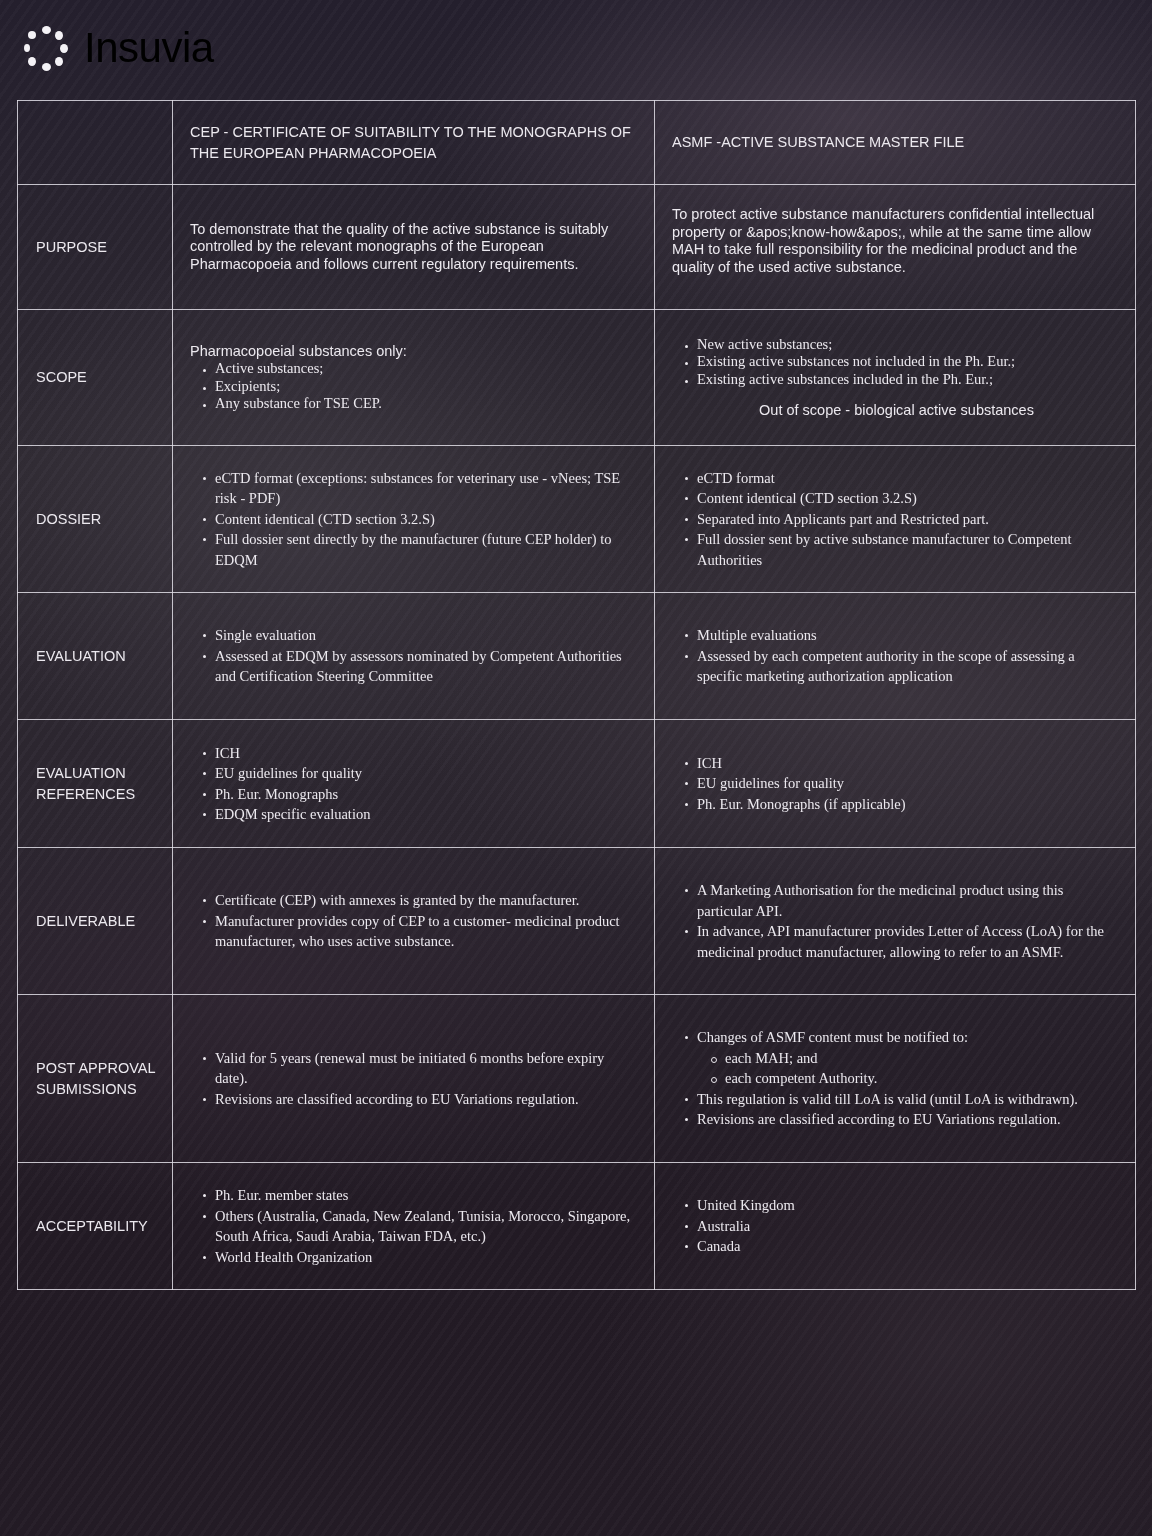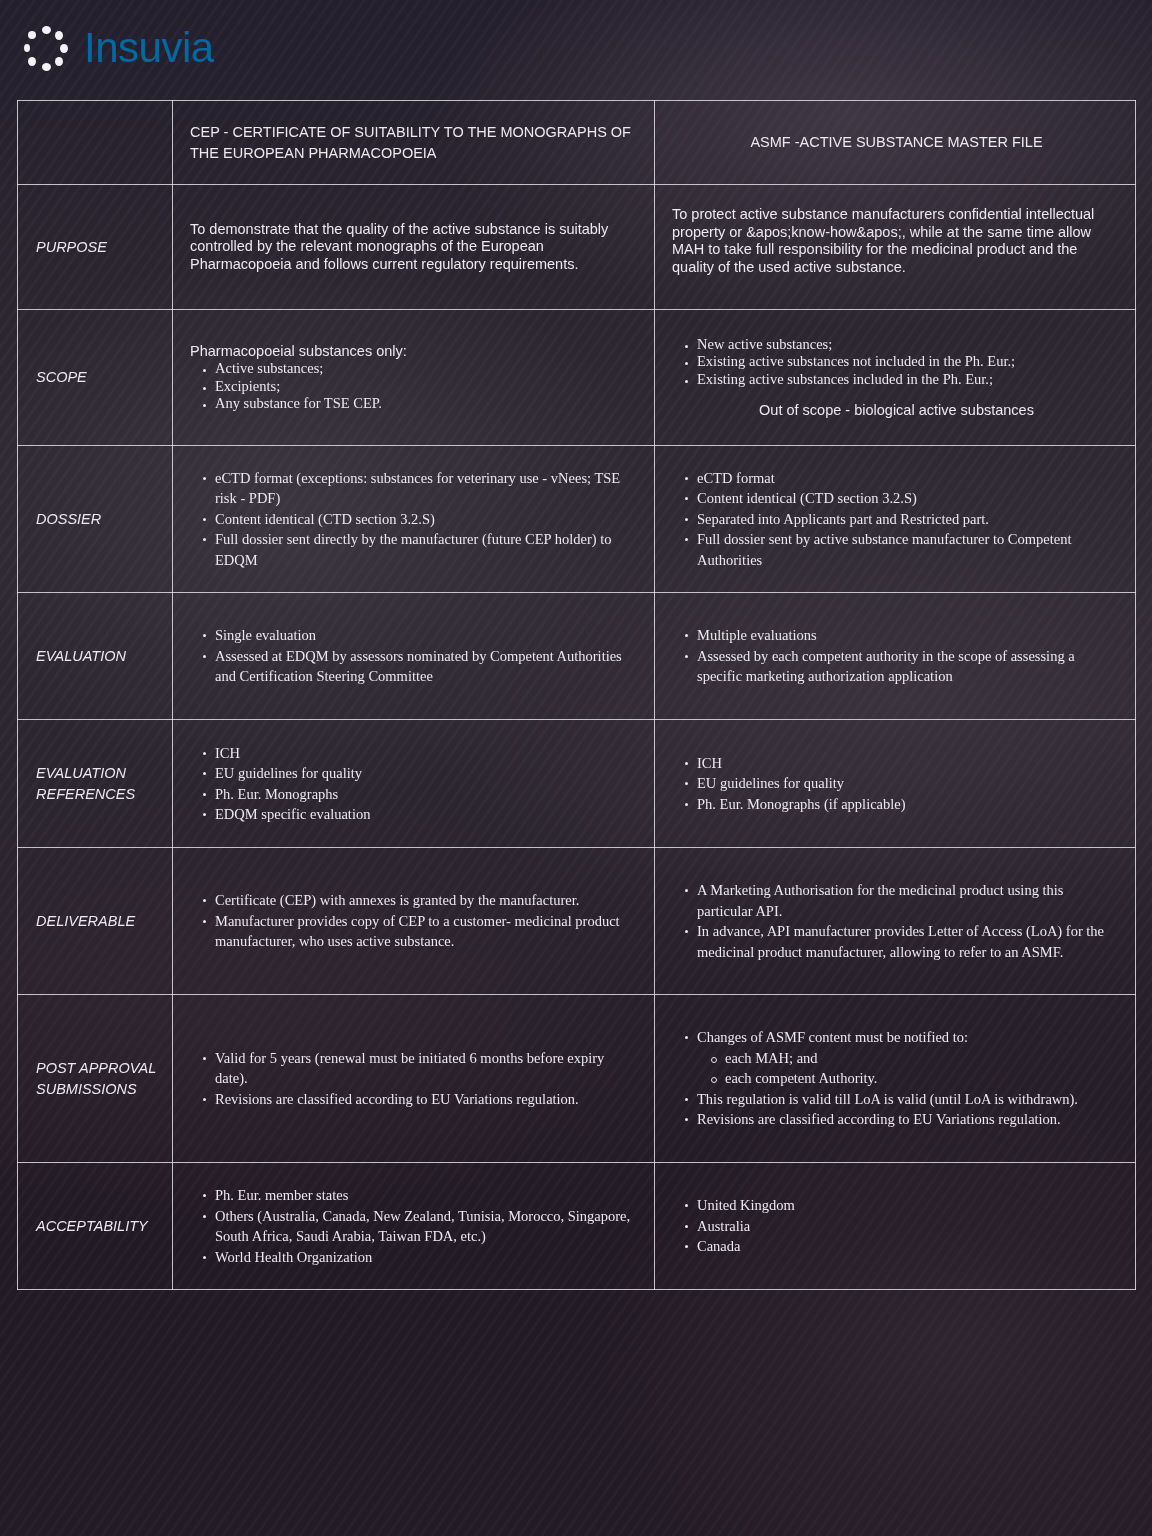--- a/index.html
+++ b/index.html
@@ -26,7 +26,7 @@
     position: absolute; width: 8px; height: 8px; border-radius: 50%; background: #f4f2f6;
   }
   .logo-text {
-    font-size: 42px; font-weight: 400; color: #0369a1; letter-spacing: -0.5px;
+    font-size: 42px; font-weight: 400; color: #000000; letter-spacing: -0.5px;
     line-height: 1;
   }
   table.cmp {

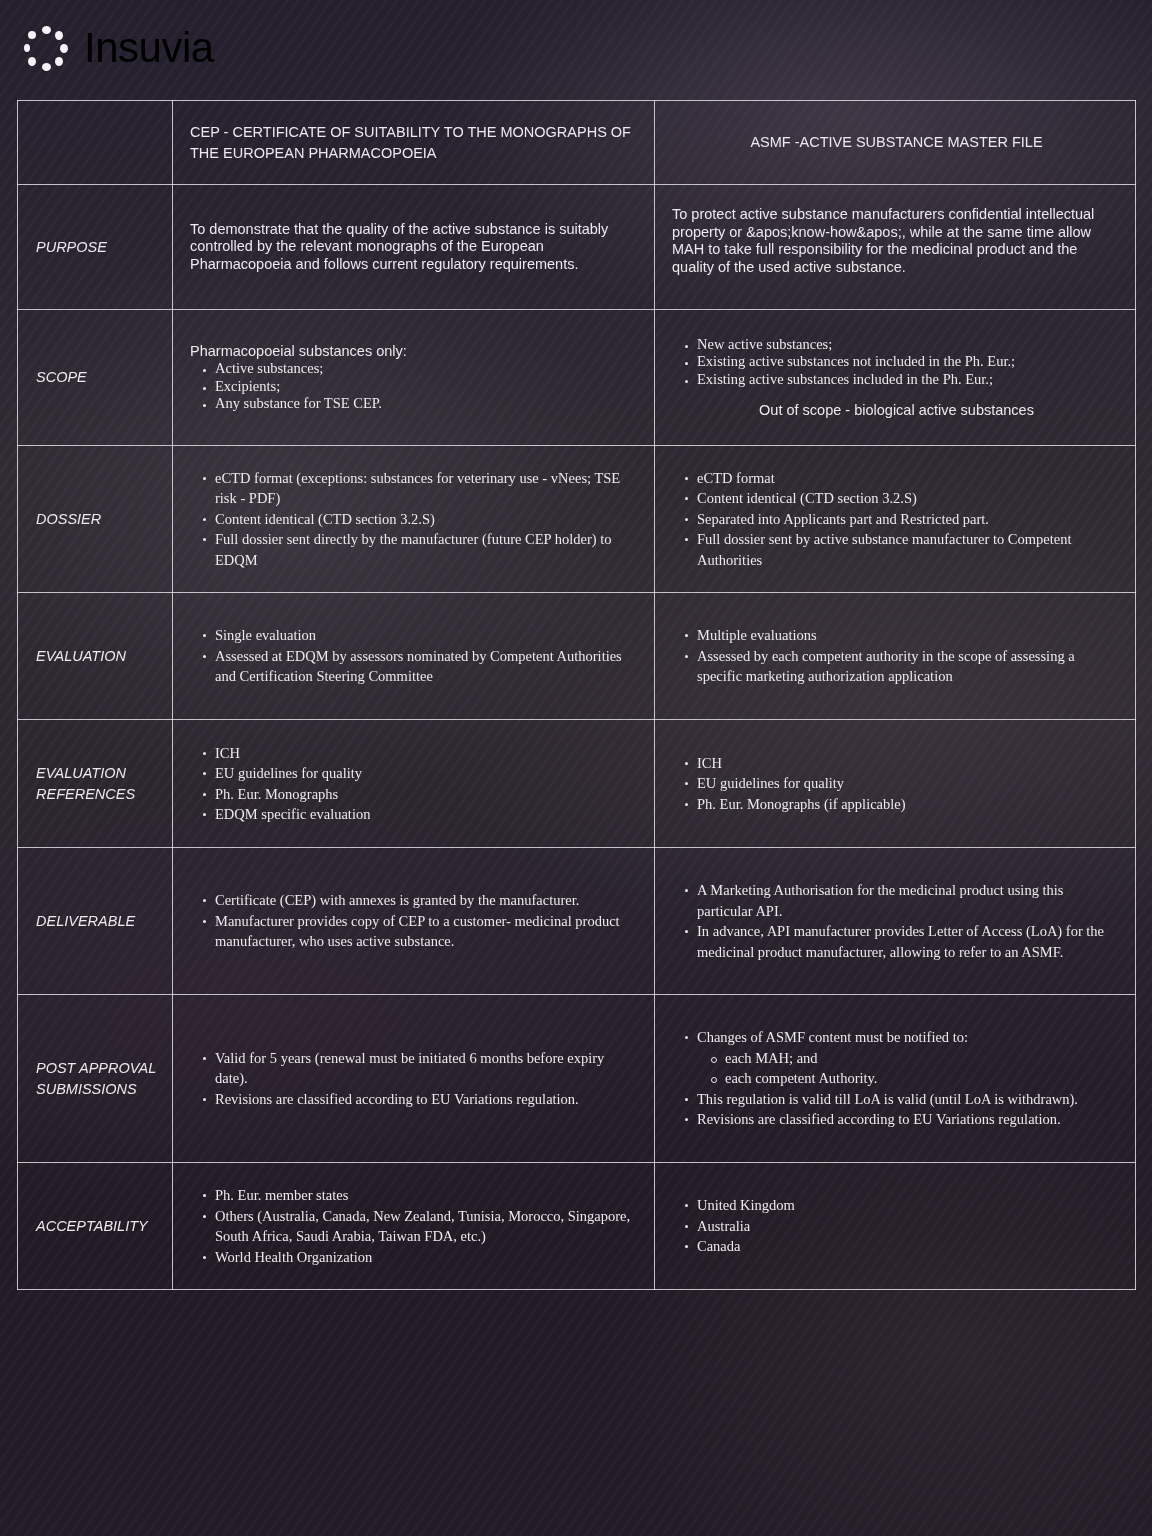--- a/index.html
+++ b/index.html
@@ -47,7 +47,7 @@
   th.hdr {
     font-weight: 700; font-size: 14.5px; line-height: 17px; text-align: left;
   }
-  th.hdr.center { text-align: center; }
+  th.hdr.center { }
   ul.b { margin: 0; padding: 0 0 0 8px; list-style: none; font-family: Liberation Serif, serif; }
   ul.b li { position: relative; padding-left: 17px; }
   ul.b li::before {

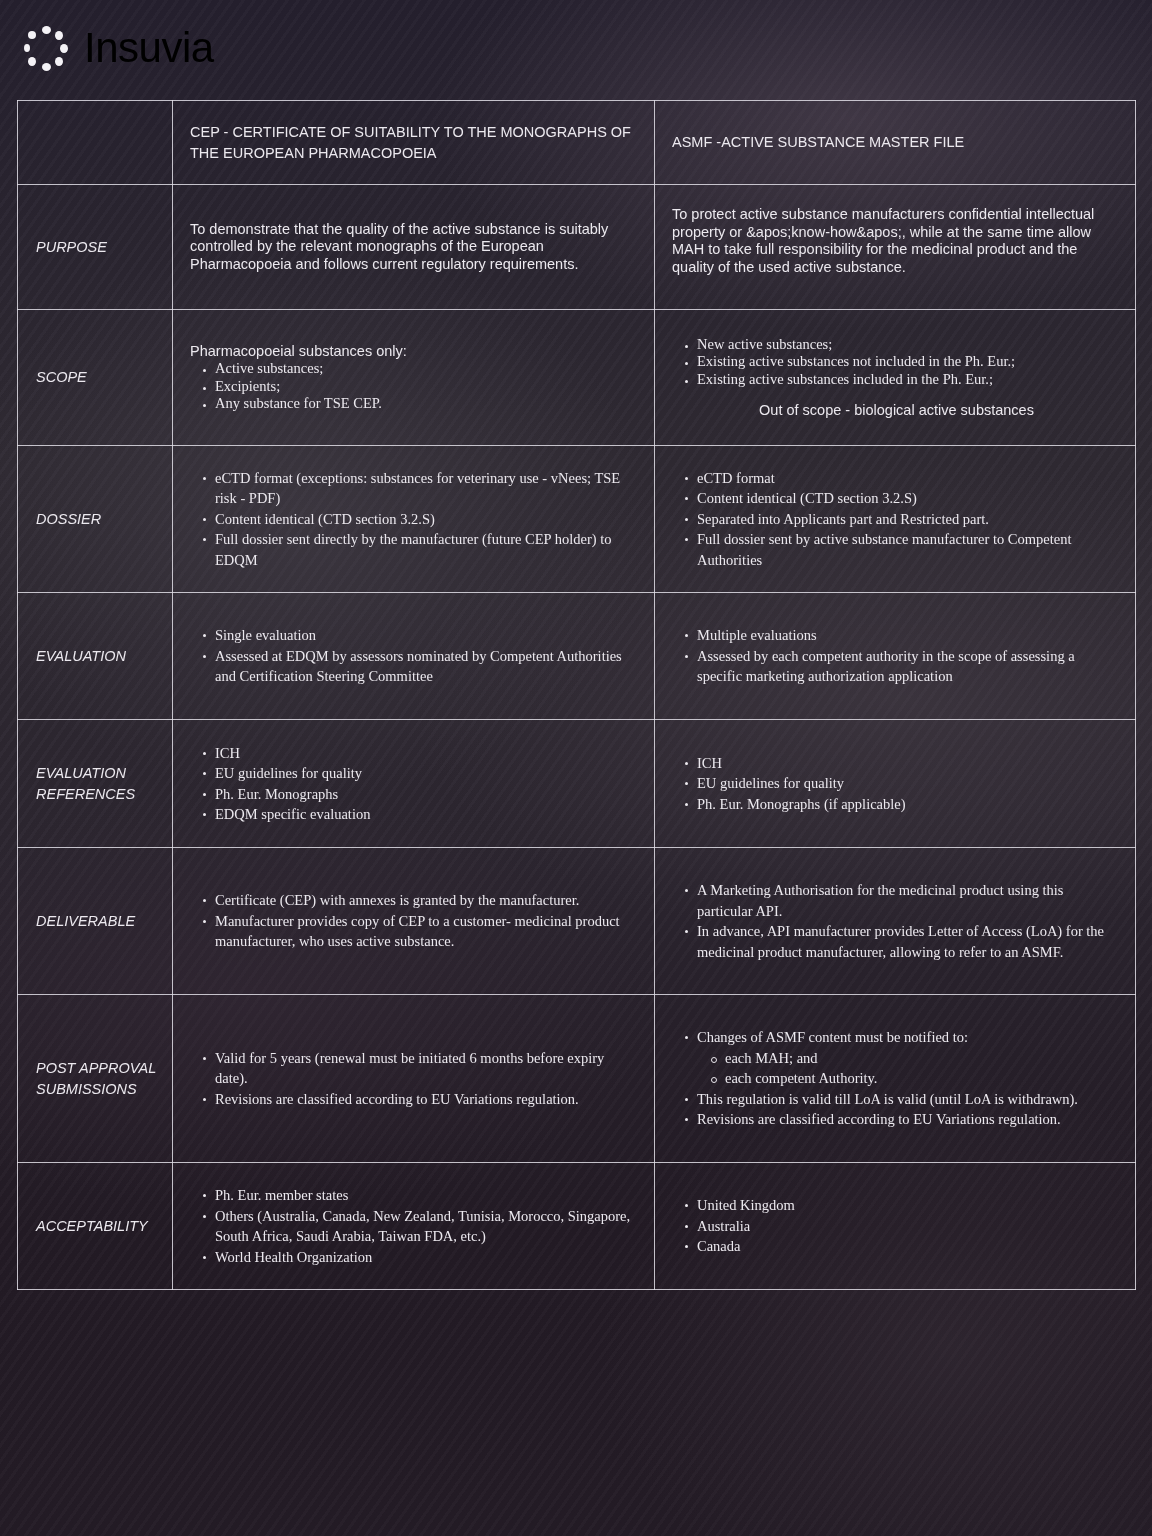--- a/index.html
+++ b/index.html
@@ -42,7 +42,7 @@
   col.c1 { width: 155px; }
   col.c2 { width: 482px; }
   col.c3 { width: 481px; }
-  .lbl { padding-left: 18px !important; padding-right: 8px !important; text-transform: none; font-style: italic; }
+  .lbl { padding-left: 18px !important; padding-right: 8px !important; text-transform: none; }
   .cell { padding-left: 17px !important; padding-right: 14px !important; }
   th.hdr {
     font-weight: 700; font-size: 14.5px; line-height: 17px; text-align: left;

